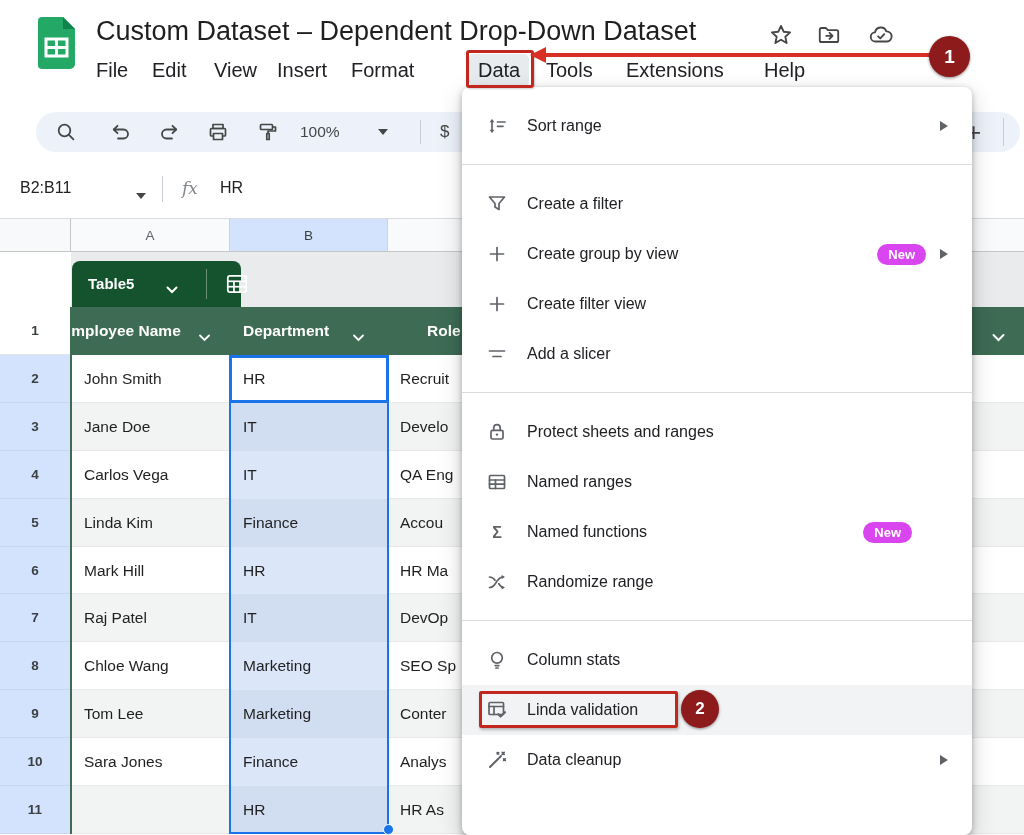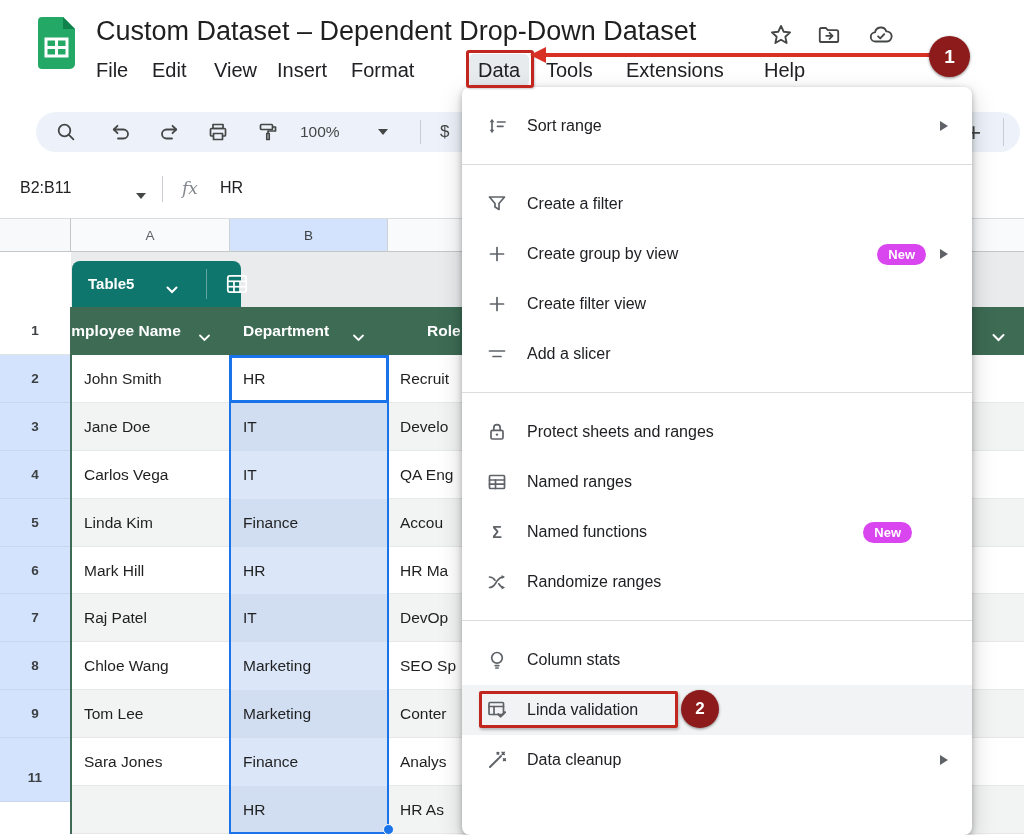--- a/index.html
+++ b/index.html
@@ -48,7 +48,7 @@
   #colhead-b { left:230px; width:158px; background:#d3e3fd; color:#3c4043; border-right:1px solid #d0d3d6; }
   #colhead-rest { left:388px; width:636px; background:#f9fafb; }
   #tab-strip { left:71px; top:252px; width:953px; height:55px; background:#e9ebec; }
-  #table-chip { left:72px; top:261px; width:169px; height:46px; background:#0f766e; border-radius:8px 8px 0 0; color:#fff; }
+  #table-chip { left:72px; top:261px; width:169px; height:46px; background:#14532d; border-radius:8px 8px 0 0; color:#fff; }
   #table-chip .chip-label { position:absolute; left:16px; top:0; height:46px; line-height:46px; font-size:15px; font-weight:bold; }
   #chip-chevron { position:absolute; left:94px; top:19px; }
   #chip-divider { position:absolute; left:134px; top:8px; width:1px; height:30px; background:rgba(255,255,255,.35); }

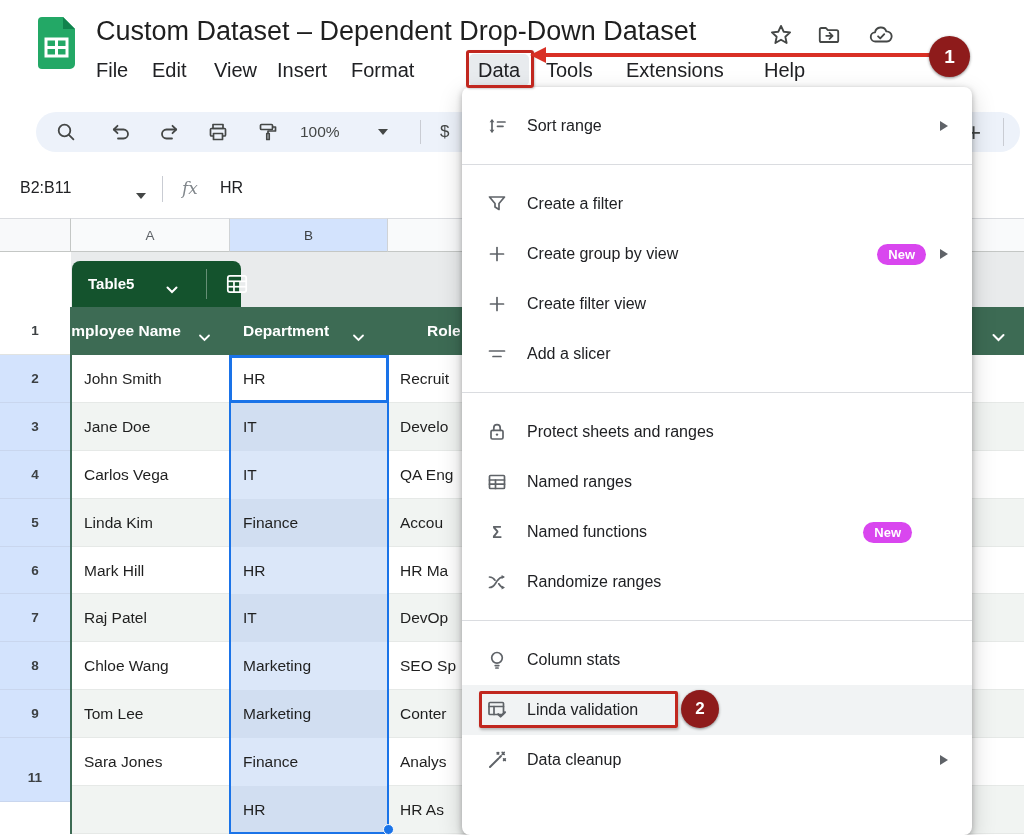--- a/index.html
+++ b/index.html
@@ -382,7 +382,7 @@
             <path d="M16.6 4.9 L20 7 L16.6 9.1 Z" fill="#5f6368" stroke="none"></path>
             <path d="M16.6 15.4 L20 17.5 L16.6 19.6 Z" fill="#5f6368" stroke="none"></path>
           </svg></span>
-        <span class="mi-label">Randomize ranges</span>
+        <span class="mi-label">Randomize range</span>
       </div>
       <div class="menu-divider"></div>
       <div class="mi">

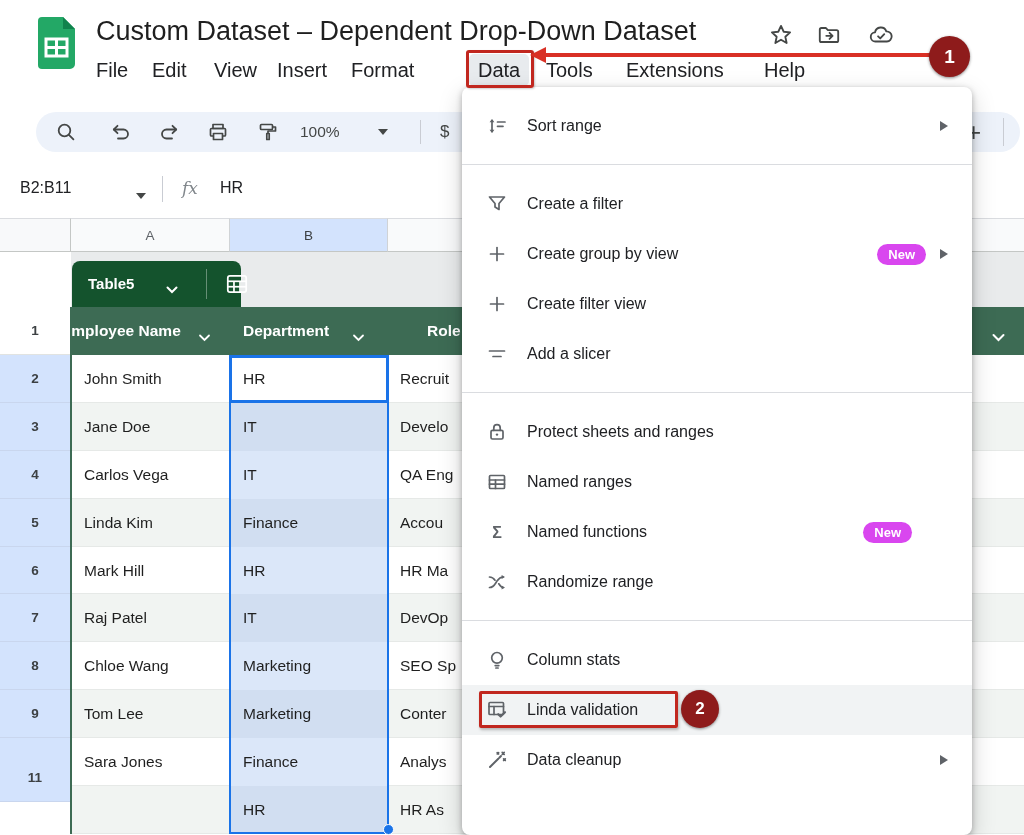--- a/index.html
+++ b/index.html
@@ -293,7 +293,7 @@
       </div>
       <div class="abs cell-text" style="left: 400px; line-height: 48px; top: 738px; height: 48px;">Analys</div>
       <div class="abs row-bg" style="background: rgb(241, 244, 242); top: 786px; height: 48px;"></div>
-      <div class="abs num-cell" style="line-height: 48px; top: 754px; height: 48px;">11</div>
+      <div class="abs num-cell" style="line-height: 48px; top: 786px; height: 48px;">11</div>
       <div class="abs cell-text" style="left: 84px; line-height: 48px; top: 786px; height: 48px; margin-top: 40px;">Mike Brown</div>
       <div class="abs dept-cell" style="background: rgb(209, 222, 241); top: 786px; height: 48px;">
         <span class="cell-text" style="position: absolute; left: 12px; line-height: 48px;">HR</span>

